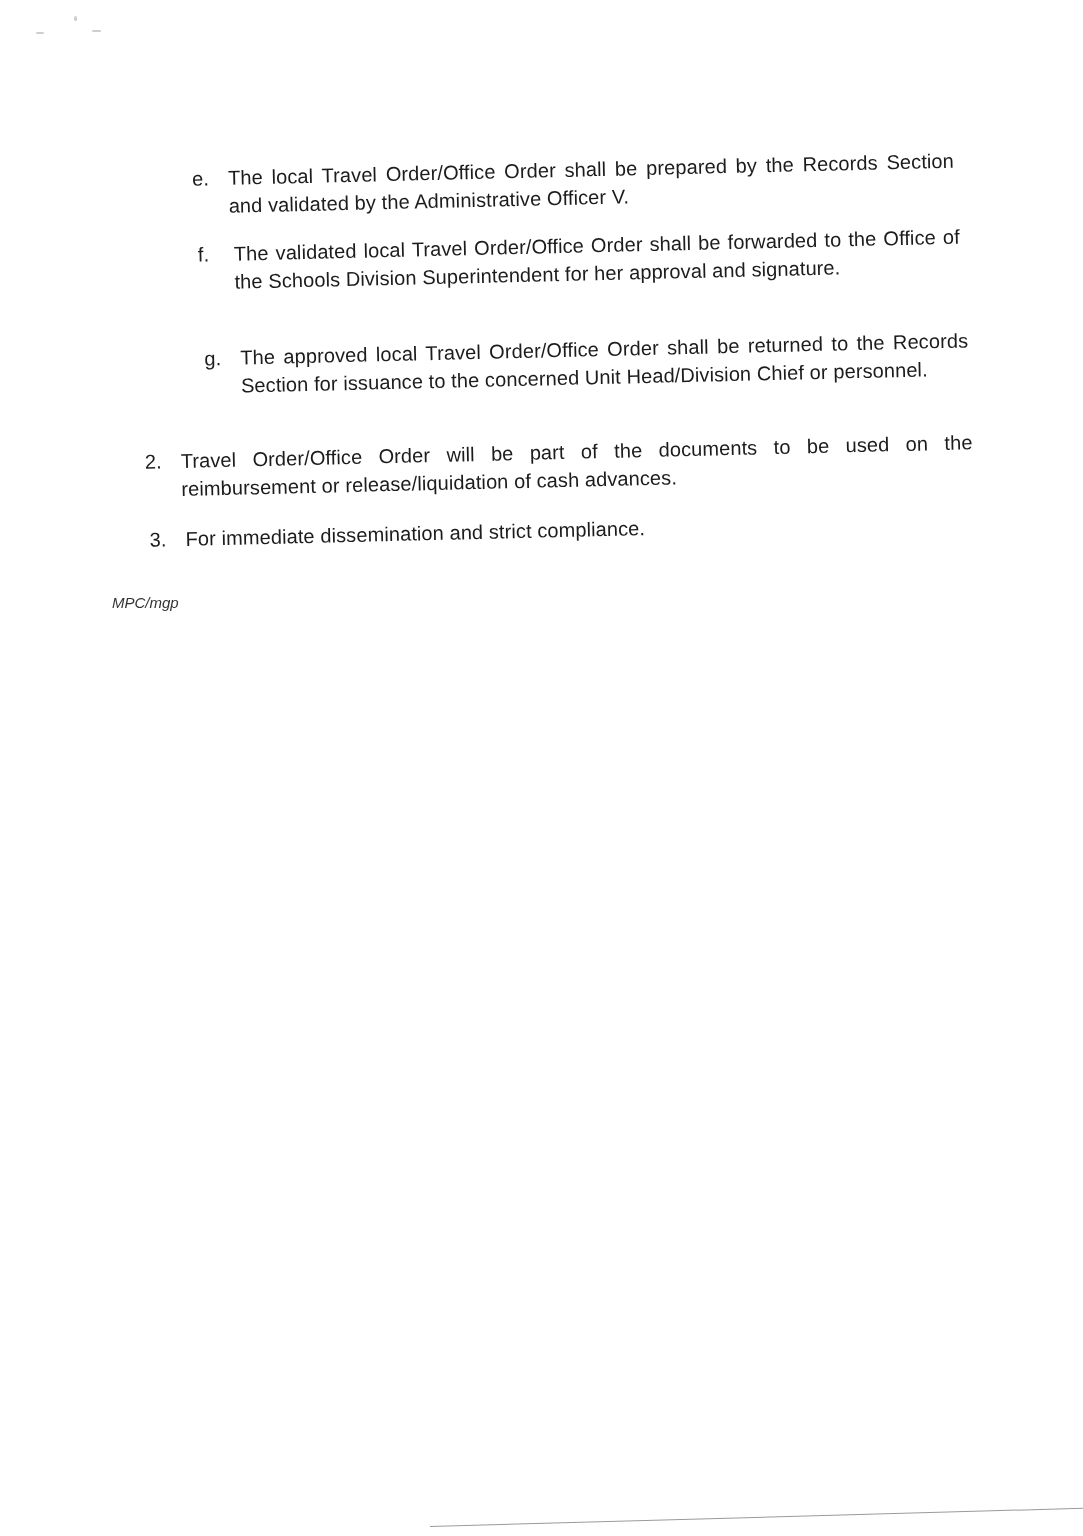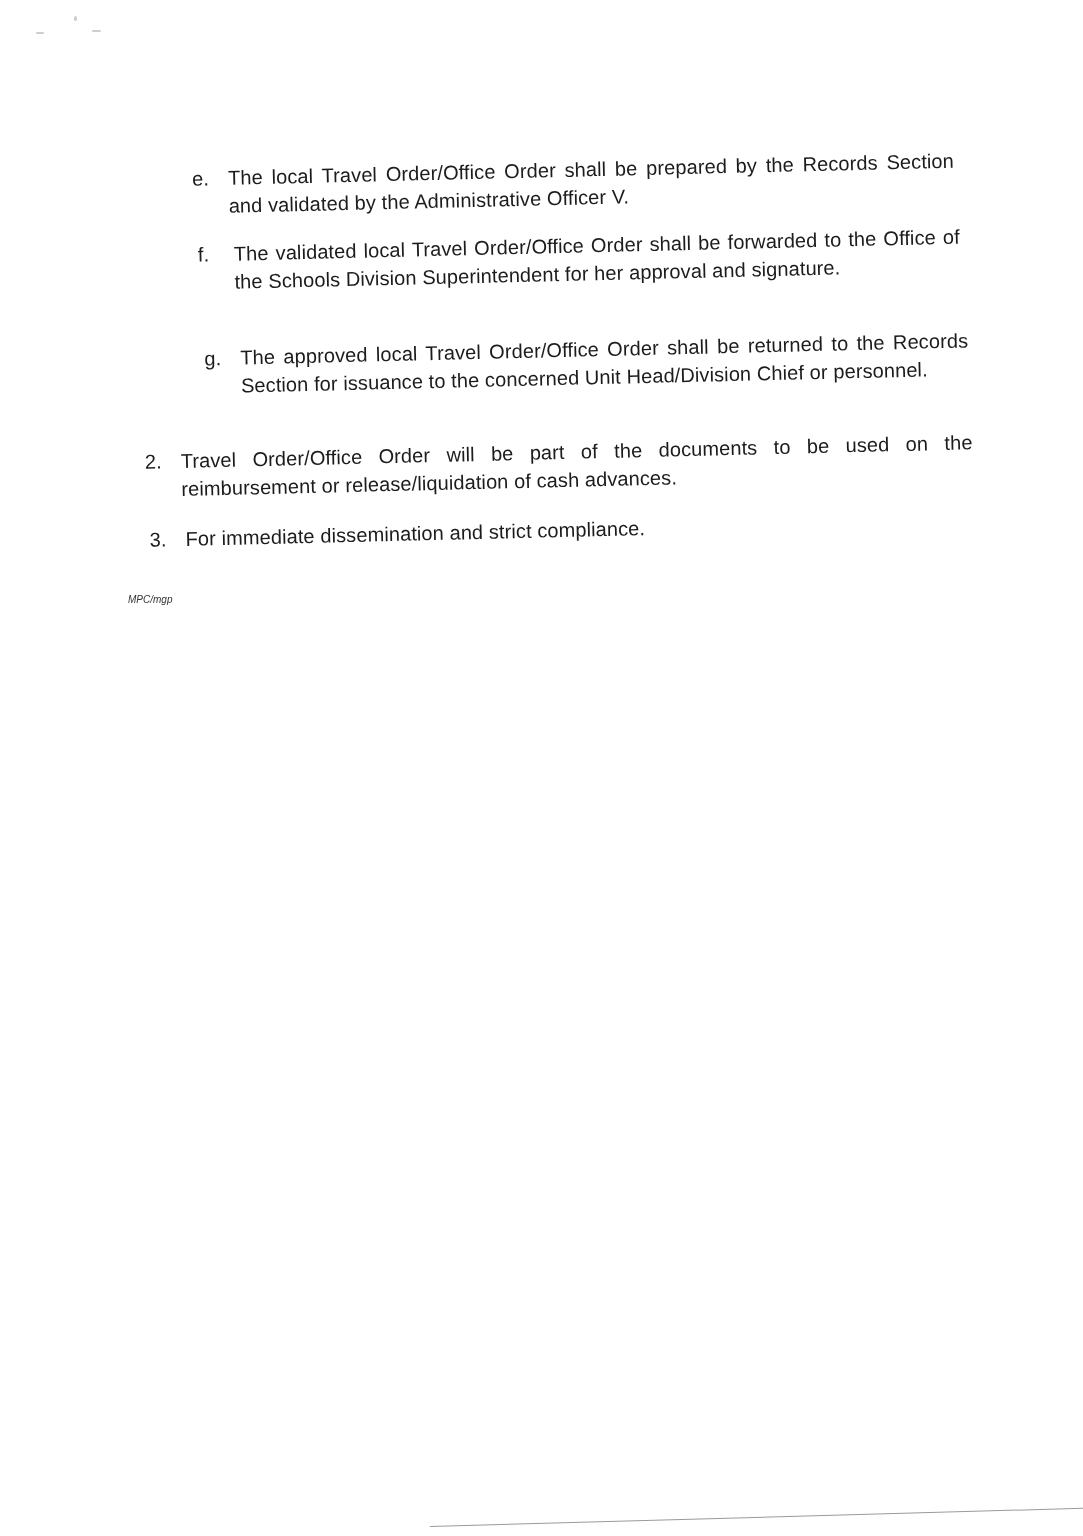--- a/index.html
+++ b/index.html
@@ -27,7 +27,7 @@
     .num-3 { left: 151px; top: 526px; width: 828px; }
     .num-3 .text { margin-left: 36px; }
     .initials {
-      position: absolute; left: 128px; top: 594px; font-size: 10px; font-style: italic; color: #333;
+      position: absolute; left: 112px; top: 594px; font-size: 15px; font-style: italic; color: #333;
     }
     .scan-specks { position: absolute; left: 30px; top: 10px; }
     .speck { position: absolute; background: #cfcfcf; border-radius: 2px; }

